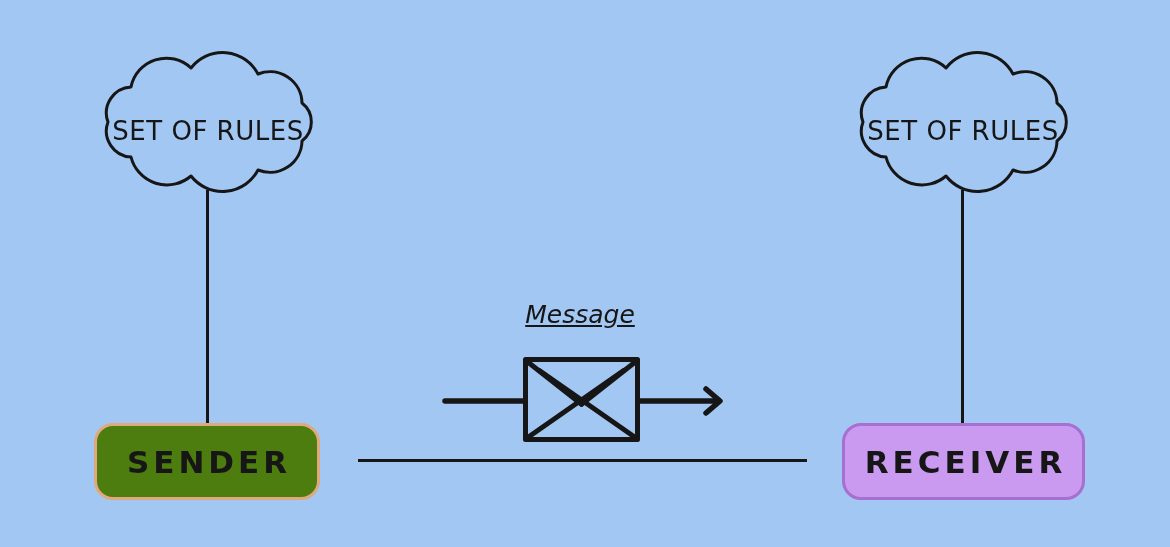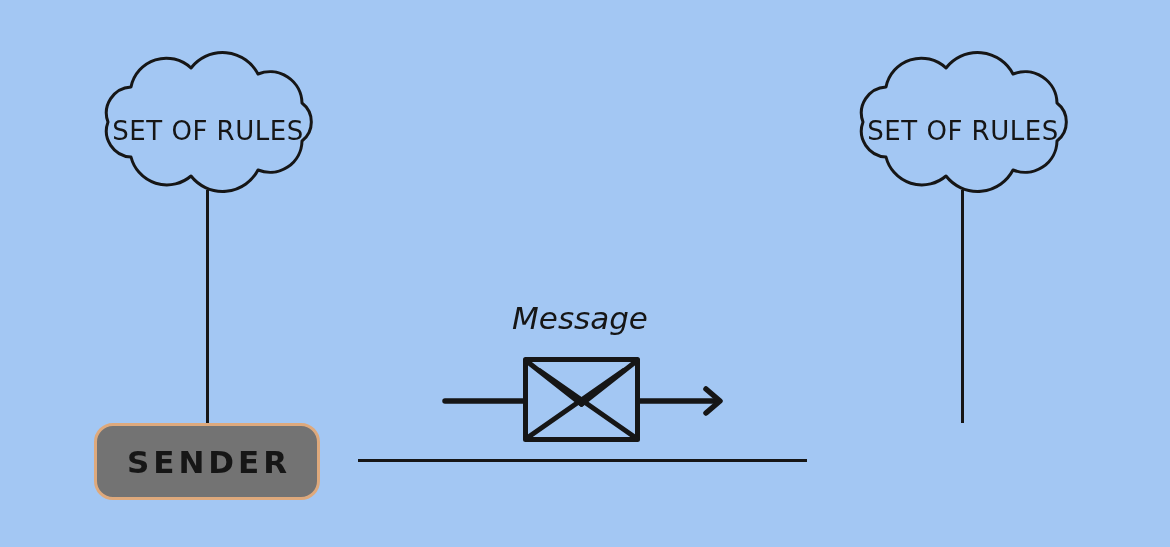--- a/index.html
+++ b/index.html
@@ -46,7 +46,7 @@
   
   .mid-label {
     position: absolute; width: 360px; text-align: center;
-    font-style: italic; font-size: 31px; white-space: nowrap;
+    font-style: italic; font-size: 25px; white-space: nowrap; text-decoration: underline;
   }
   .message-label { left: 400px; top: 300px; }
   .medium-label  { left: 402px; top: 472px; }

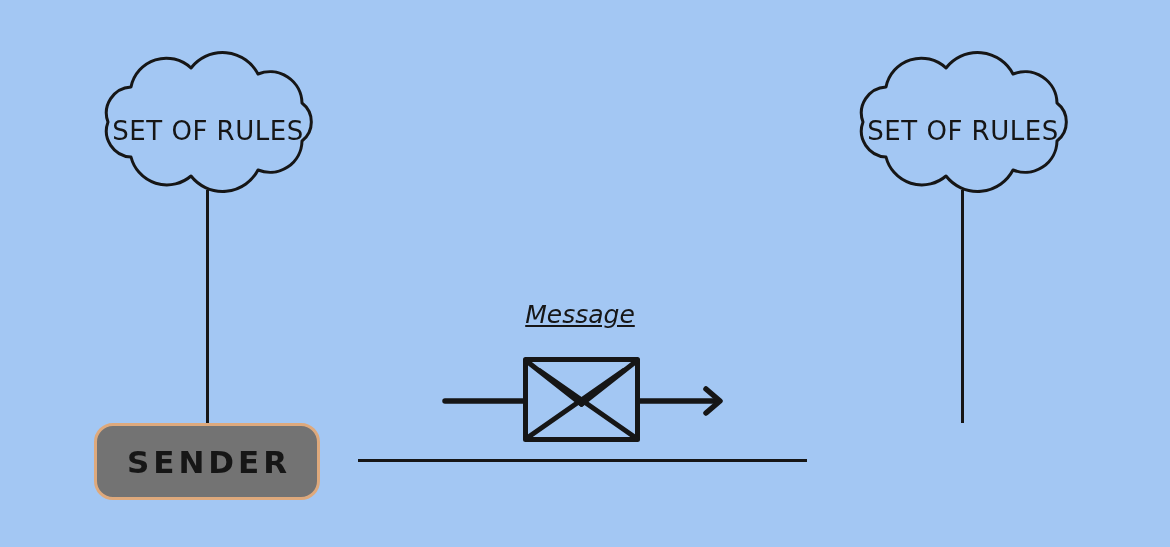--- a/index.html
+++ b/index.html
@@ -40,7 +40,7 @@
     font-weight: 800; font-size: 31px; letter-spacing: 4px;
     text-indent: 4px; white-space: nowrap;
   }
-  .sender-box   { left: 94px;  width: 226px; background: #737373; border: 3px solid #dea97c; }
+  .sender-box   { left: 94px;  width: 226px; background: #4d7c0f; border: 3px solid #dea97c; }
   .receiver-box { left: 842px; width: 243px; background: #c99af0; border: 3px solid #a66fd0; }
 
   

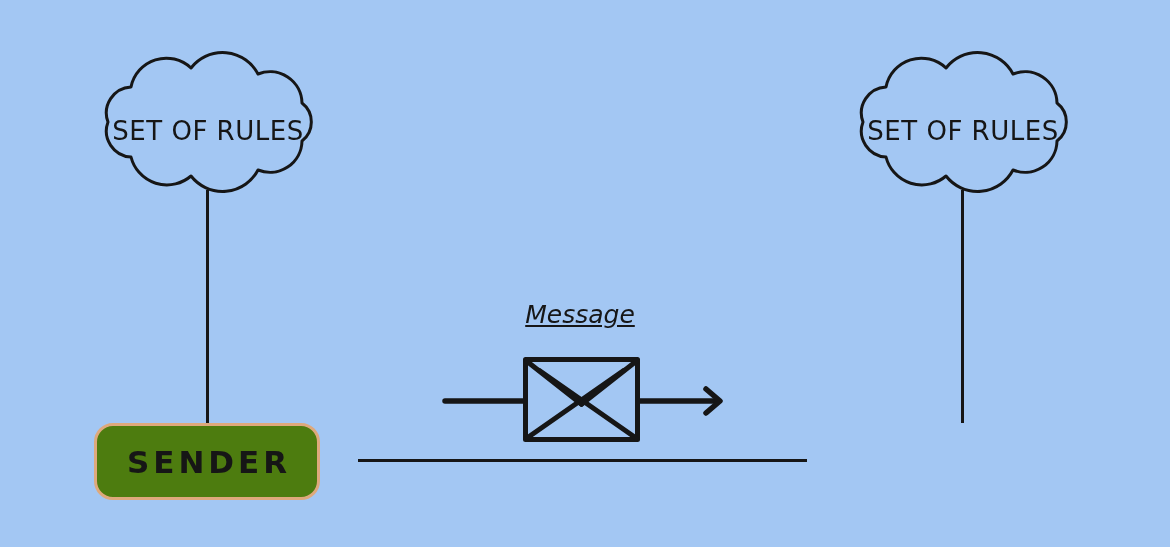--- a/index.html
+++ b/index.html
@@ -92,6 +92,9 @@
   <div class="node-box sender-box">
     <span>SENDER</span>
   </div>
+  <div class="node-box receiver-box">
+    <span>RECEIVER</span>
+  </div>
 
   <div class="mid-label message-label">Message</div>
 

